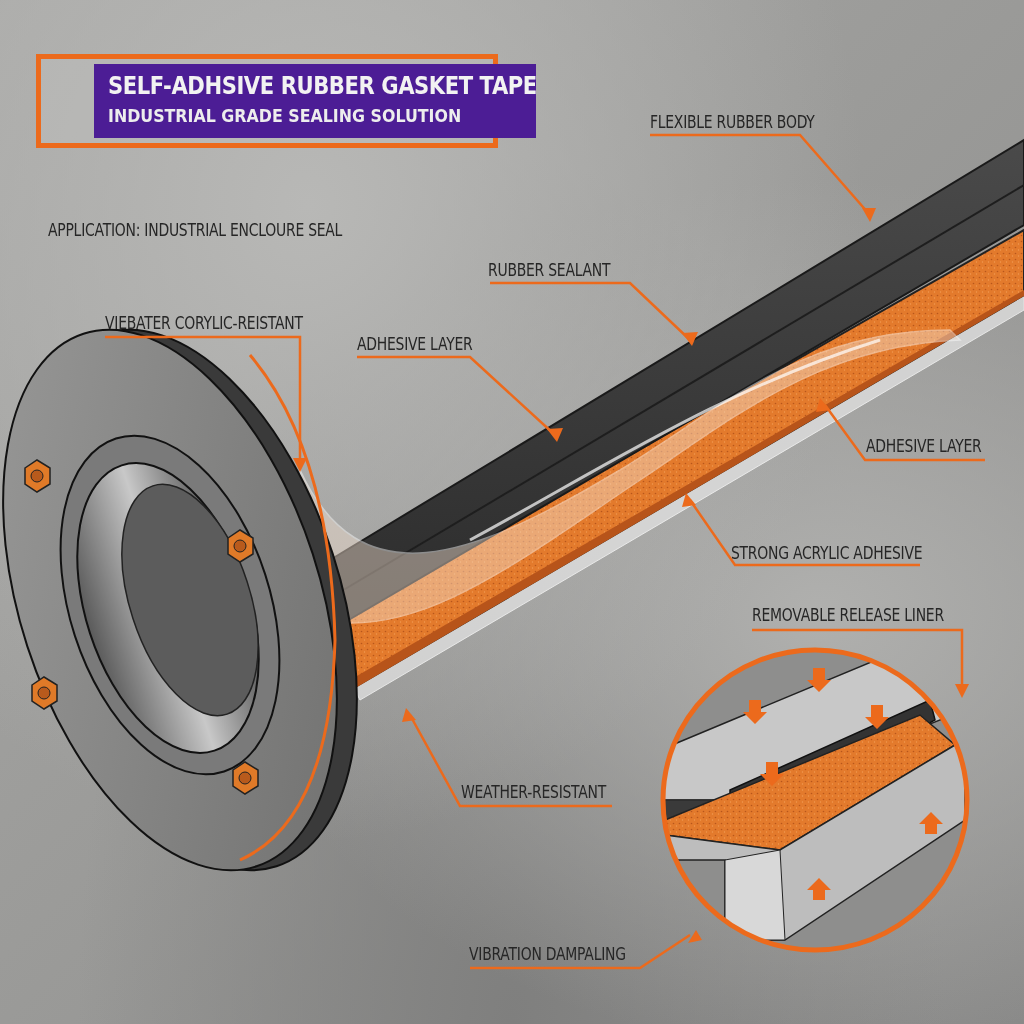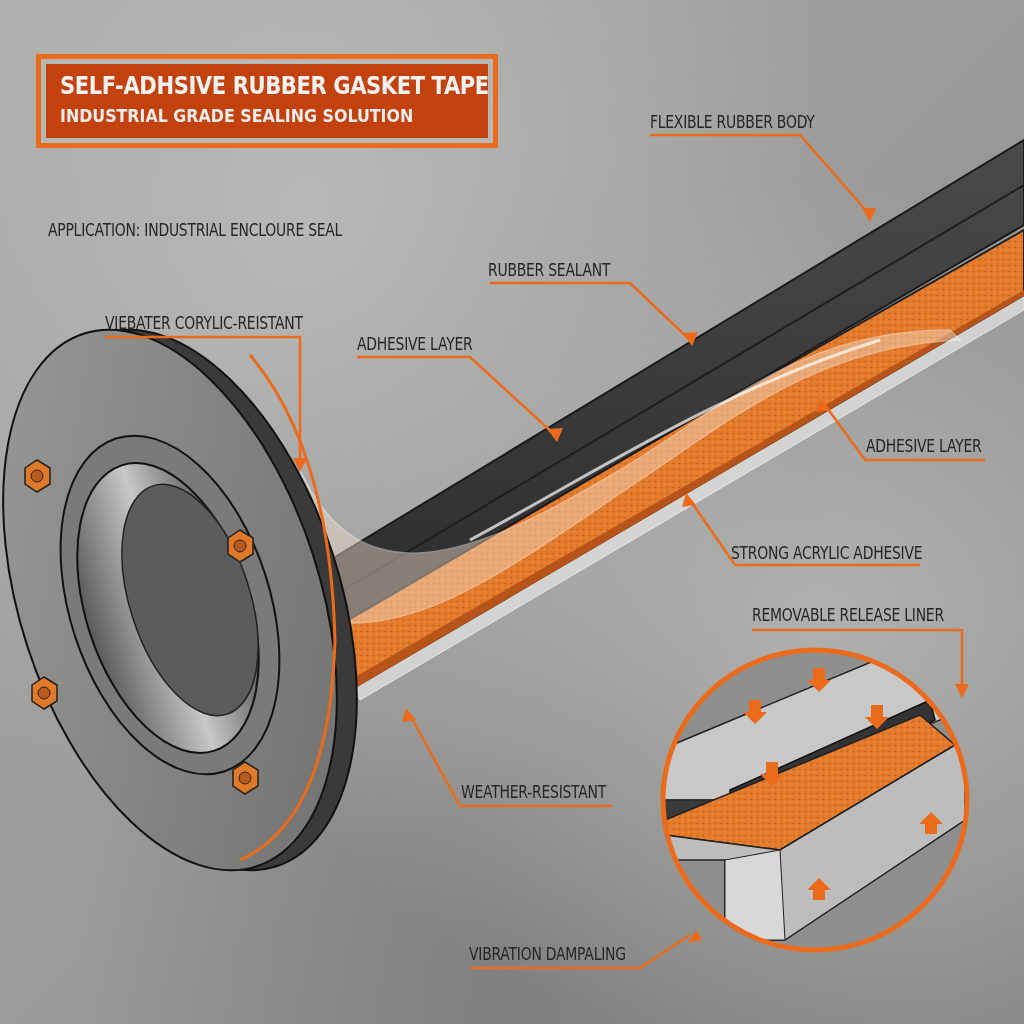--- a/index.html
+++ b/index.html
@@ -15,7 +15,7 @@
   svg#art{position:absolute;left:0;top:0;}
   .title-box{position:absolute;left:36px;top:54px;width:462px;height:94px;
     border:5px solid #ec6a1c;box-sizing:border-box;padding:5px;background:rgba(190,190,188,0.5);}
-  .title-inner{width:100%;height:100%;background:#c2410c;box-sizing:border-box;padding:6px 0 0 14px;}
+  .title-inner{width:100%;height:100%;background:#4c1d95;box-sizing:border-box;padding:6px 0 0 14px;margin-left:48px;}
   .title-main{color:#f2f2f2;font-family:"DejaVu Sans","Liberation Sans",sans-serif;font-weight:bold;
     font-size:24px;letter-spacing:-0.5px;transform:scaleX(0.88);transform-origin:left;white-space:nowrap;line-height:32px;}
   .title-sub{color:#ededed;font-family:"DejaVu Sans","Liberation Sans",sans-serif;font-weight:bold;

